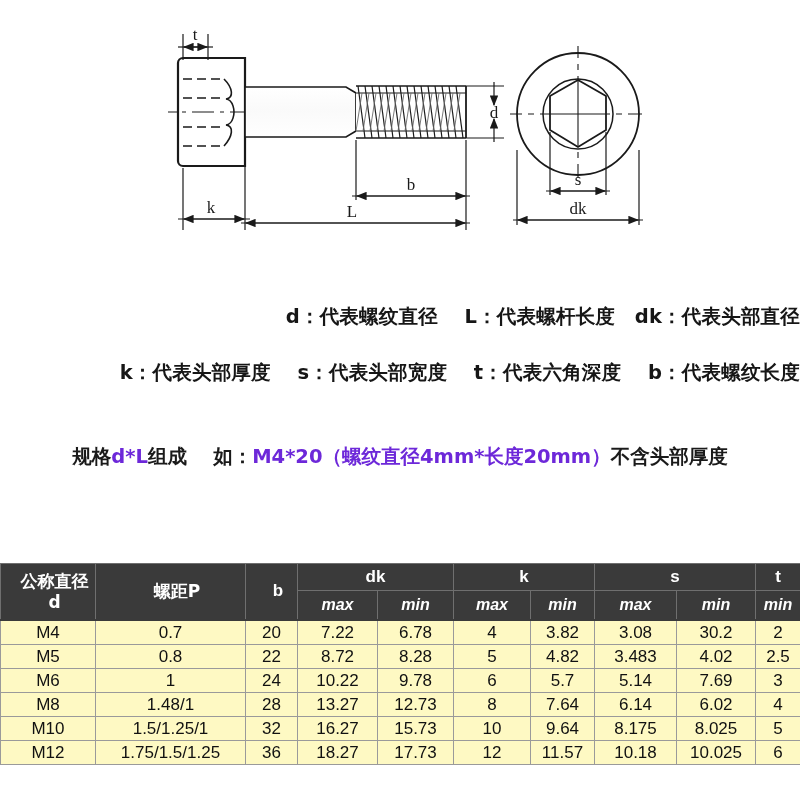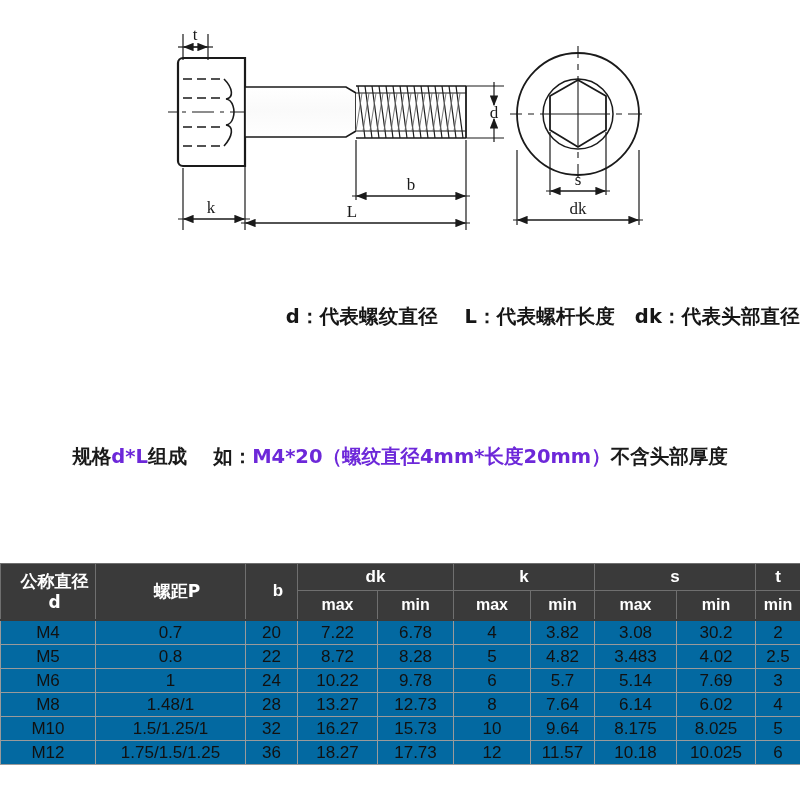--- a/index.html
+++ b/index.html
@@ -240,6 +240,7 @@
   </div>
 
   <div class="legend legend-1 cn">d：代表螺纹直径　 L：代表螺杆长度　dk：代表头部直径</div>
+  <div class="legend legend-2 cn">k：代表头部厚度　 s：代表头部宽度　 t：代表六角深度　 b：代表螺纹长度</div>
 
   <div class="spec cn"><span>规格</span><span class="red">d*L</span><span>组成　 如：</span><span class="red">M4*20（螺纹直径4mm*长度20mm）</span><span>不含头部厚度</span></div>
 

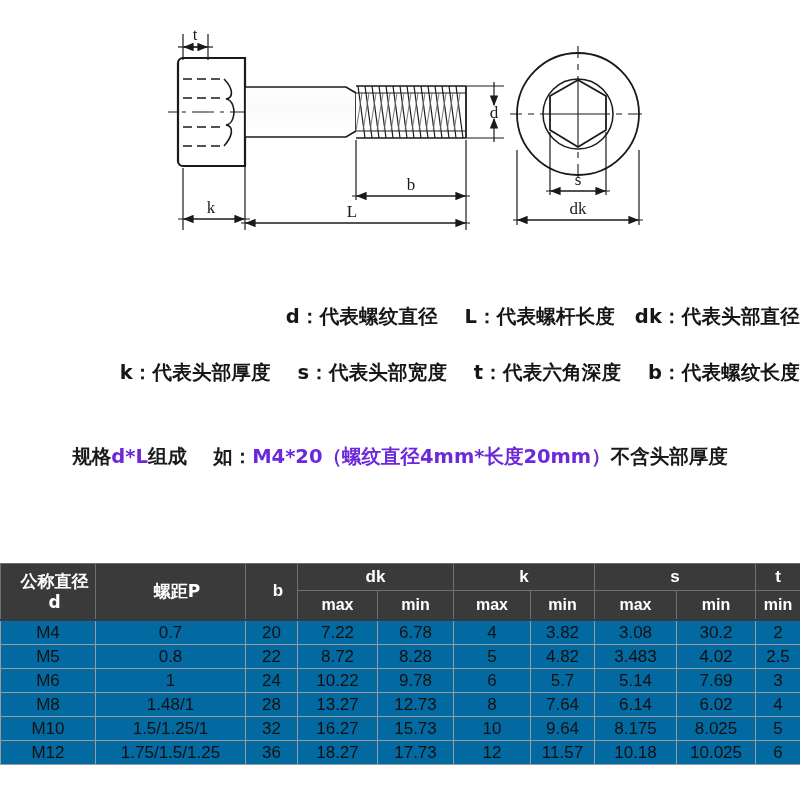--- a/index.html
+++ b/index.html
@@ -63,7 +63,7 @@
   }
   thead th.outer{height:54px;font-size:17px;line-height:1.18;padding-left:13px;}
   thead th.grp{height:26px;font-size:17px;}
-  thead th.sub{height:28px;font-size:16px;}
+  thead th.sub{height:28px;font-size:16px;font-style:italic;}
   tbody td{height:23px;background:#0369a1;color:#111;font-size:17px;}
   tbody tr:first-child td{border-top:2px solid #3a3a3a;}
   .cn{font-family:"DejaVu Sans","Liberation Sans",sans-serif;}

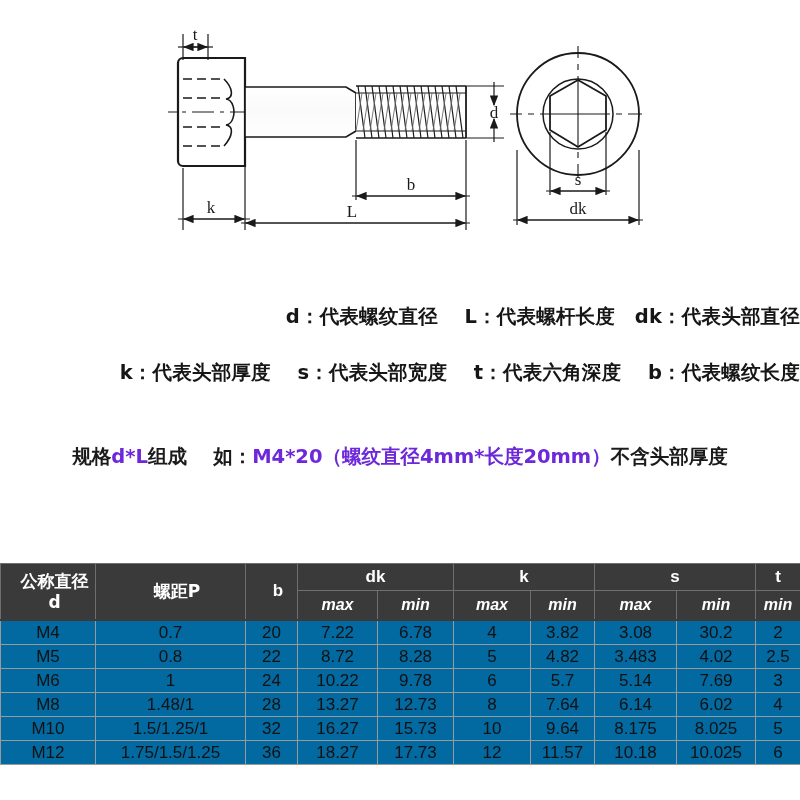--- a/index.html
+++ b/index.html
@@ -64,7 +64,7 @@
   thead th.outer{height:54px;font-size:17px;line-height:1.18;padding-left:13px;}
   thead th.grp{height:26px;font-size:17px;}
   thead th.sub{height:28px;font-size:16px;font-style:italic;}
-  tbody td{height:23px;background:#0369a1;color:#111;font-size:17px;}
+  tbody td{height:23px;background:#fef9c3;color:#111;font-size:17px;}
   tbody tr:first-child td{border-top:2px solid #3a3a3a;}
   .cn{font-family:"DejaVu Sans","Liberation Sans",sans-serif;}
   .hdr-d{font-size:17px;}

